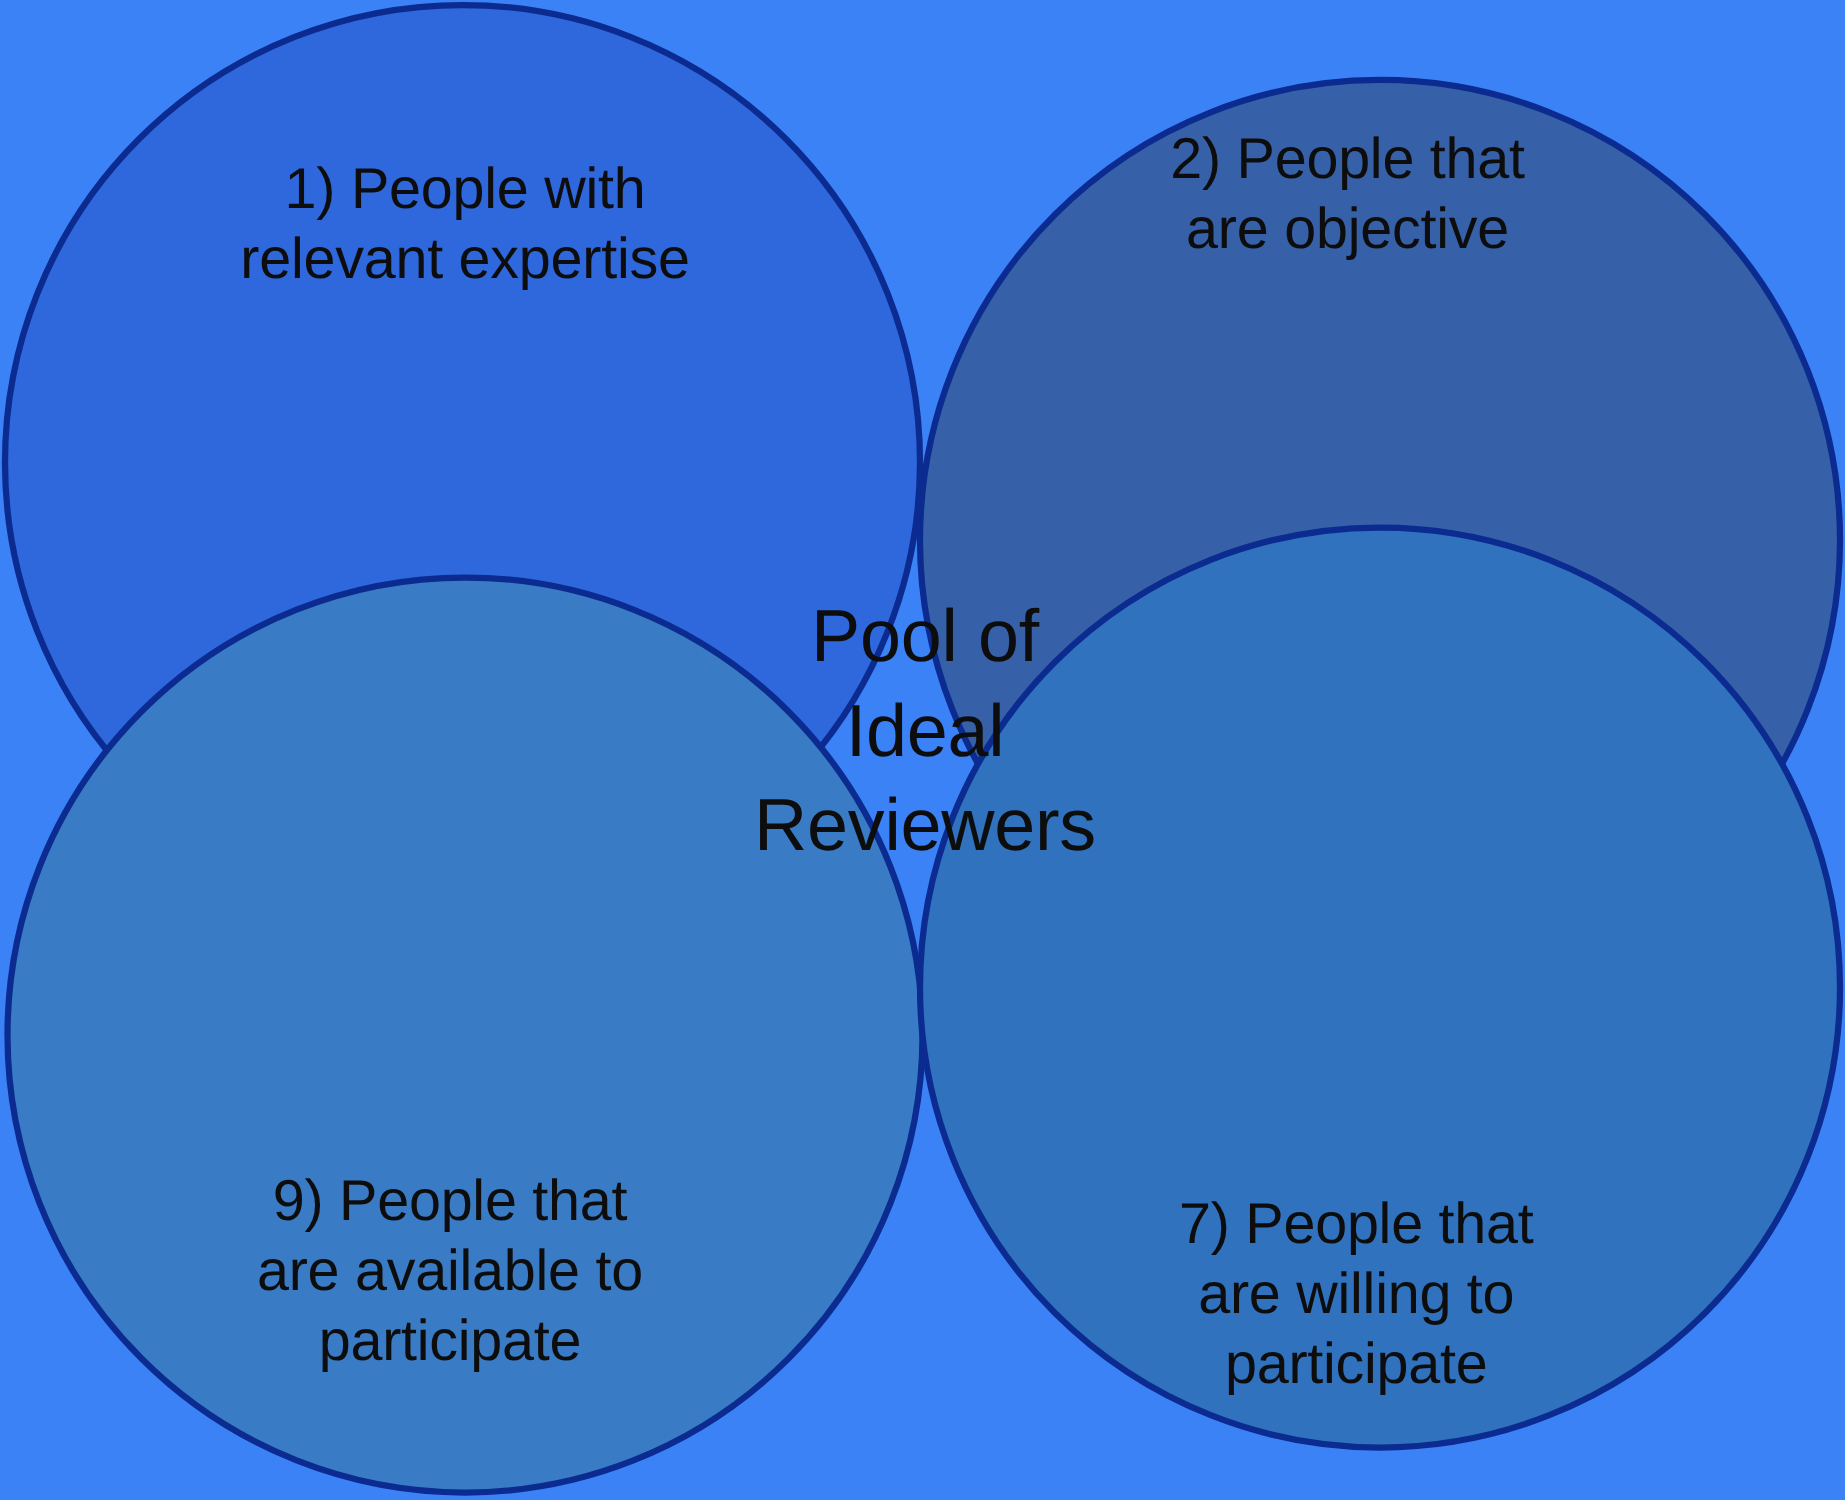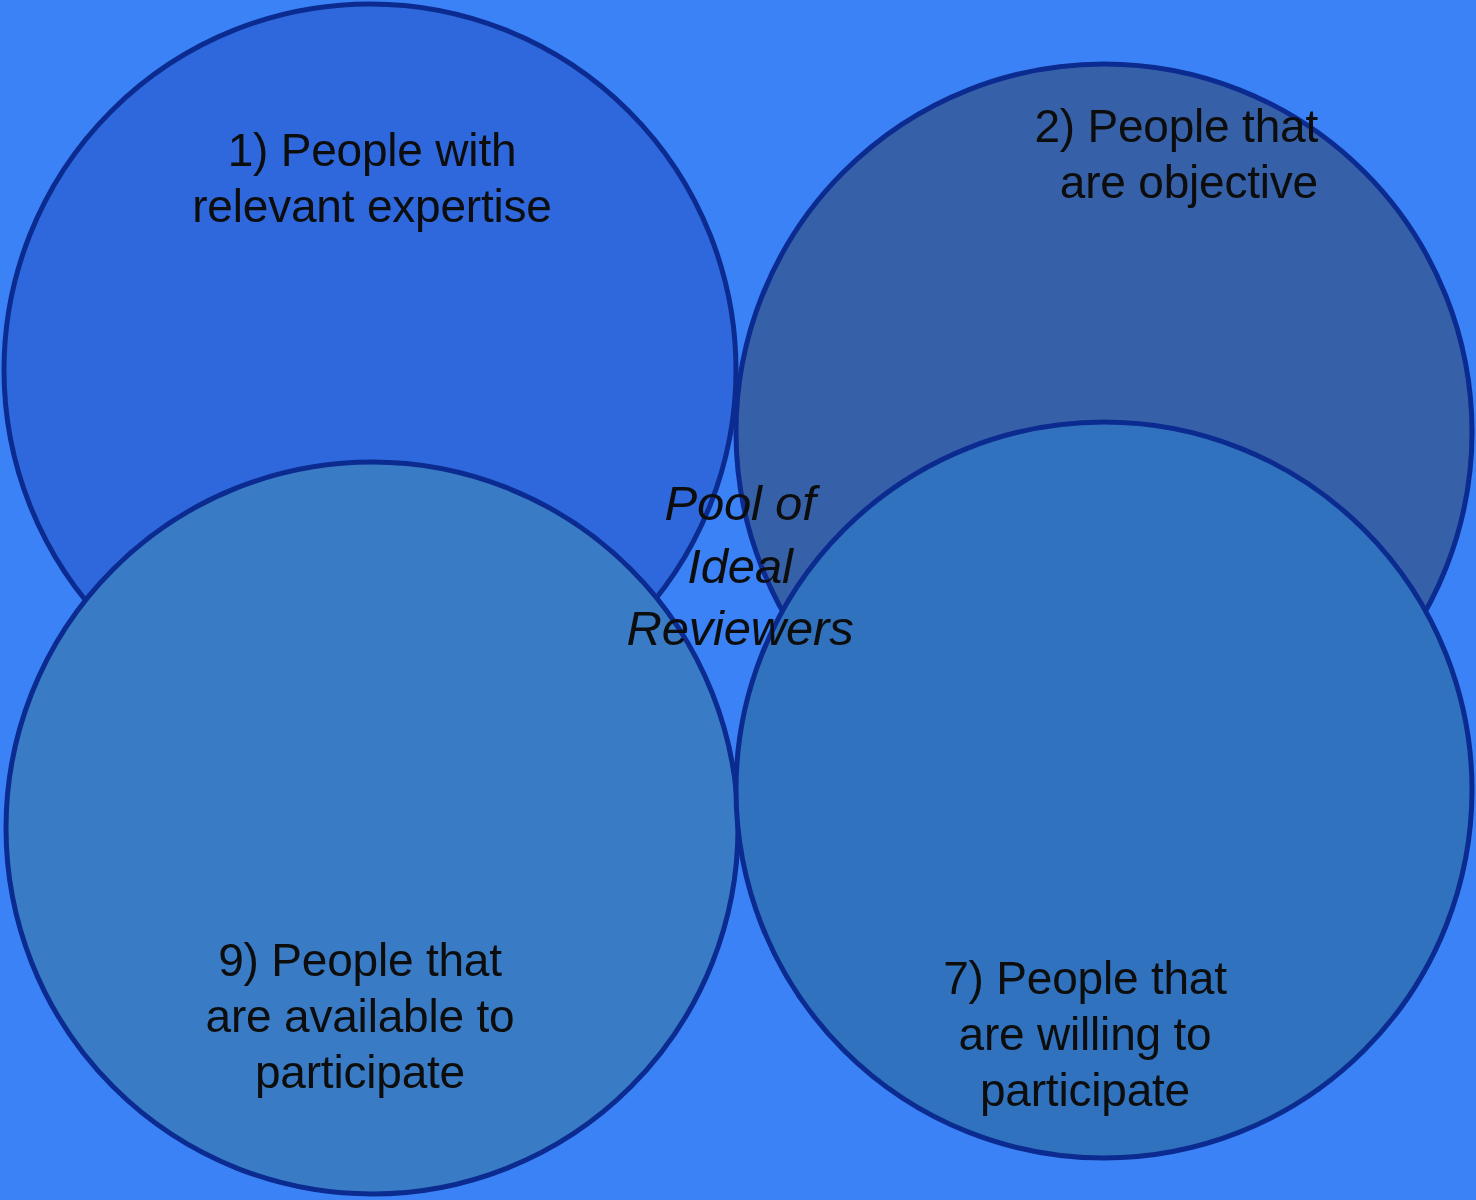--- a/index.html
+++ b/index.html
@@ -92,7 +92,7 @@
   <div class="venn-label" id="label-set-1" style="color: rgb(13, 13, 13);">1) People with
 relevant expertise</div>
 
-  <div class="venn-label" id="label-set-2" style="color: rgb(13, 13, 13); text-align: right;">2) People that
+  <div class="venn-label" id="label-set-2" style="color: rgb(13, 13, 13);">2) People that
 are objective</div>
 
   <div class="venn-label" id="label-set-3" style="color: rgb(13, 13, 13);">9) People that

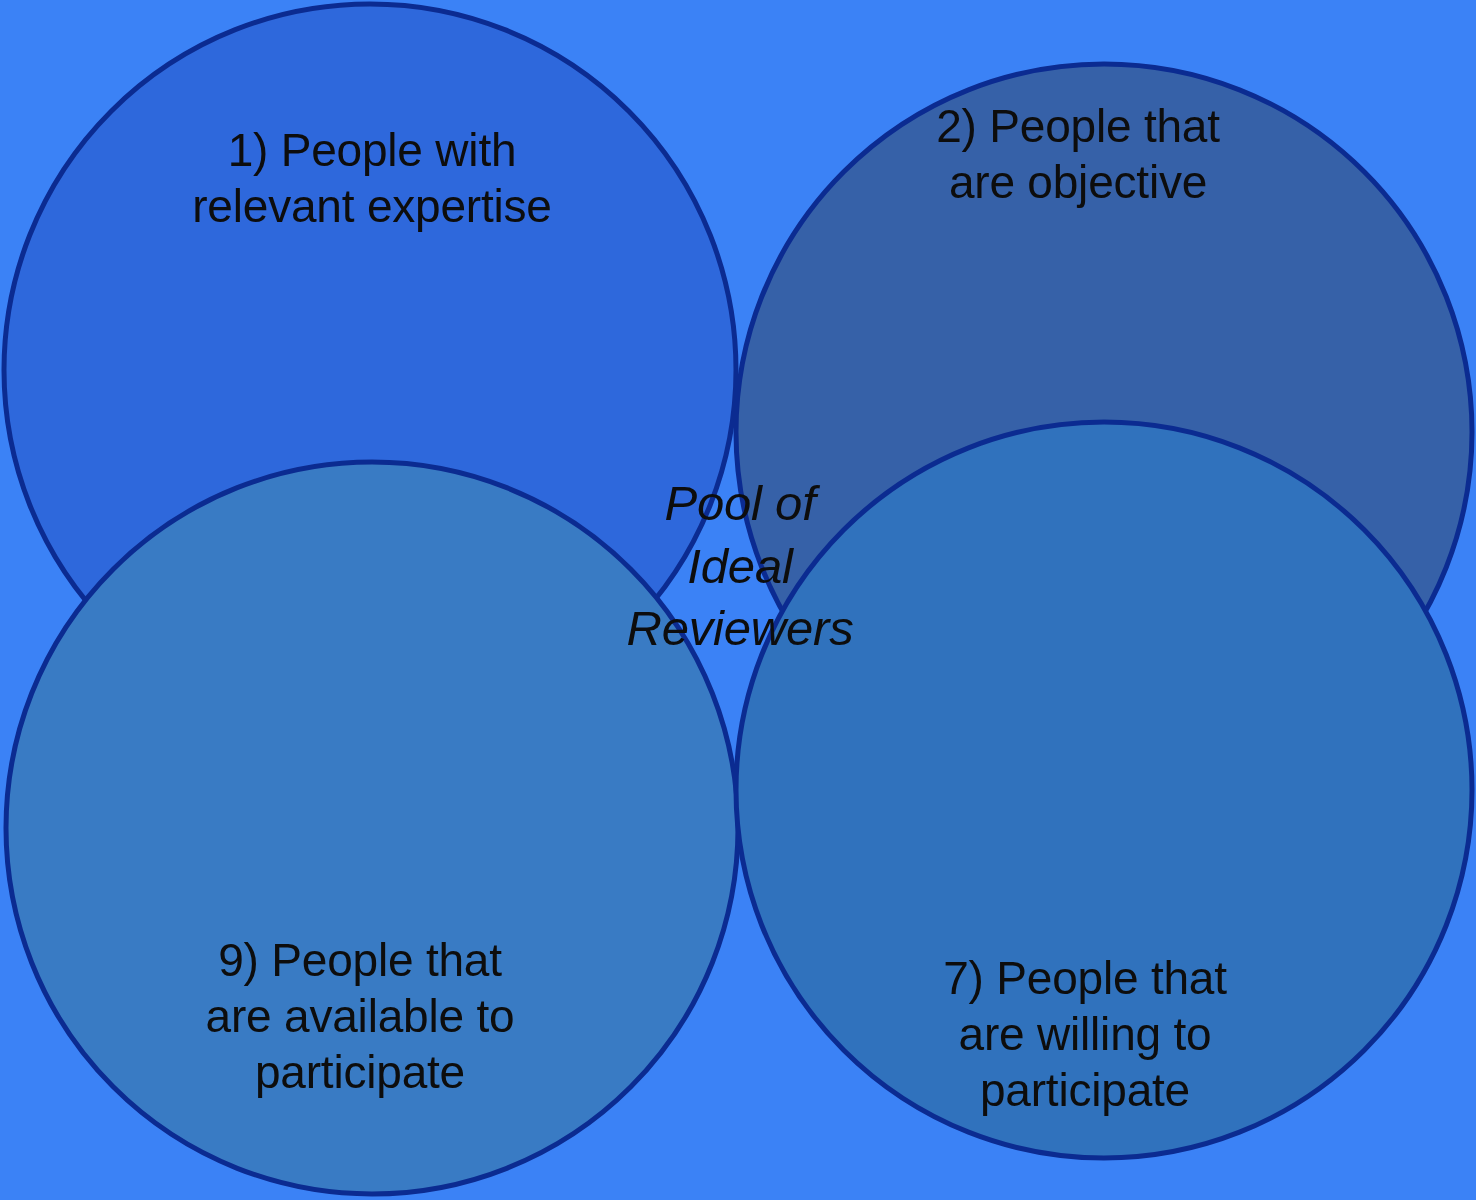--- a/index.html
+++ b/index.html
@@ -64,8 +64,7 @@
     left: 560px;
     top: 472px;
     width: 360px;
-    font-style: italic;
-    font-size: 49px;
+    font-size: 59px;
     line-height: 1.28;
   }
 </style>

